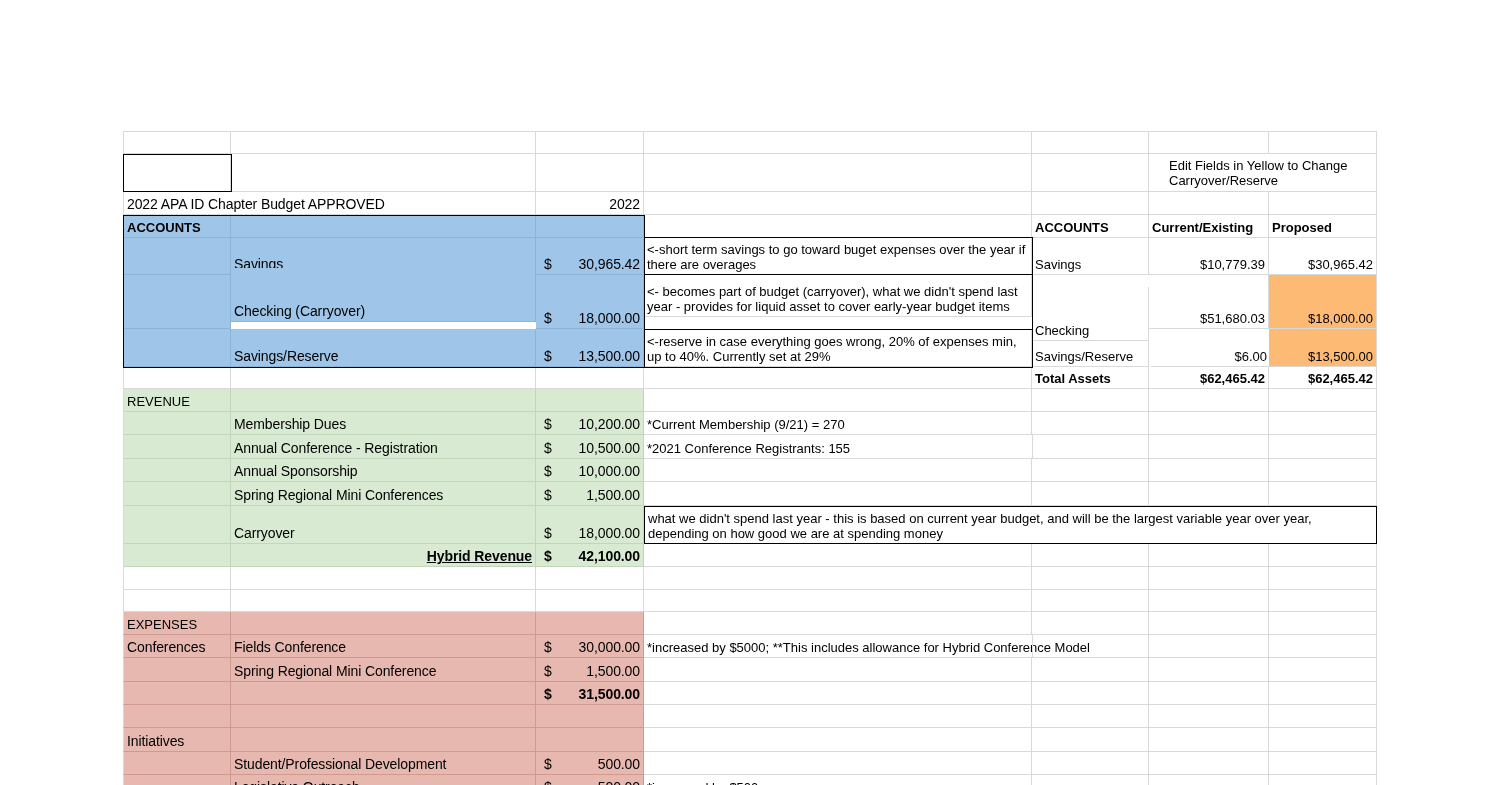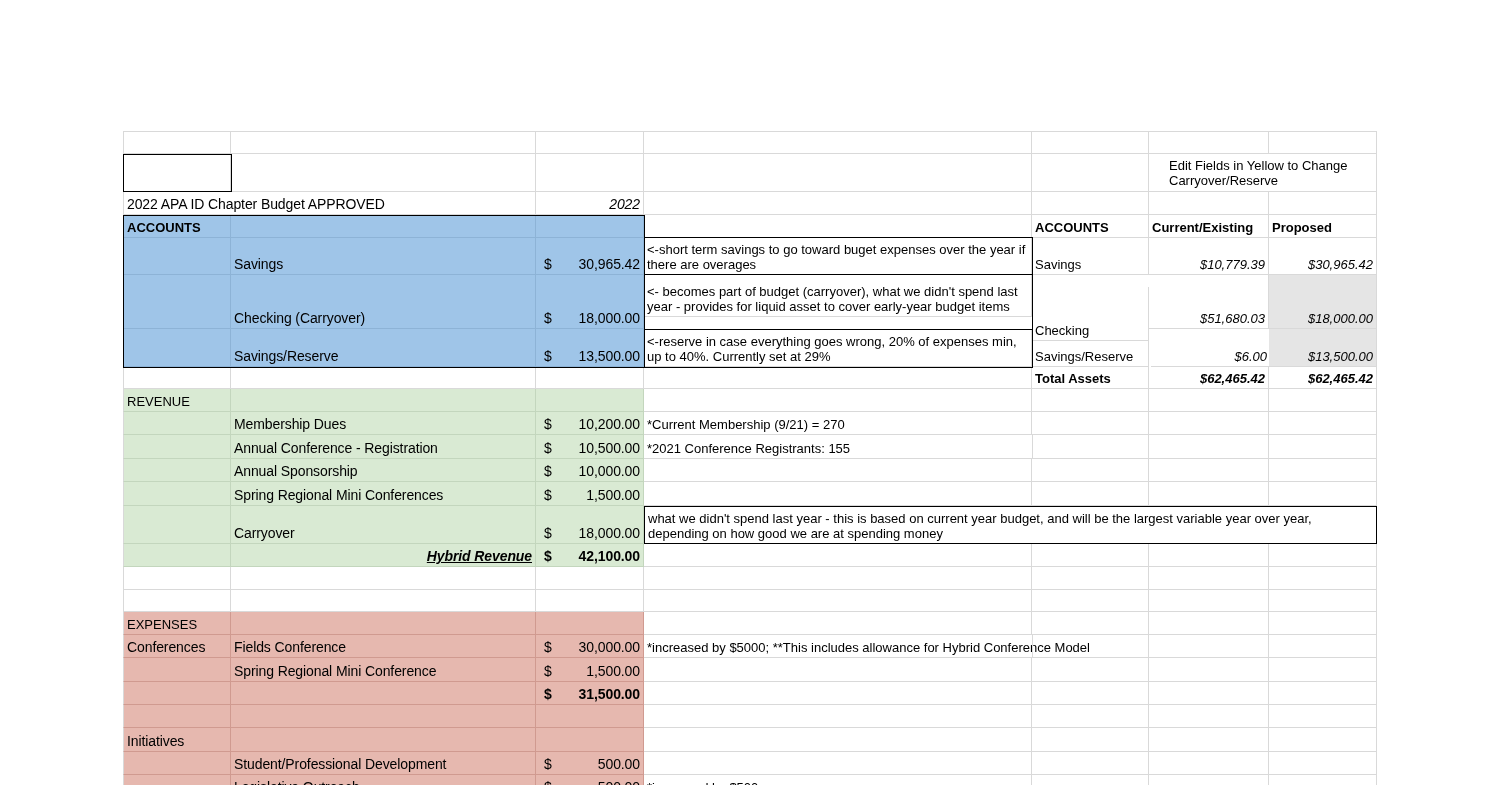--- a/index.html
+++ b/index.html
@@ -8,7 +8,7 @@
   .cell { position: absolute; box-sizing: border-box; border-right: 1px solid #d9d9d9; border-bottom: 1px solid #d9d9d9; font-size: 13px; line-height: 15px; padding: 0 3px 2px 3px; display: flex; align-items: flex-end; overflow: hidden; white-space: nowrap; }
   .calibri { font-family: "Liberation Sans", sans-serif; font-size: 14px; letter-spacing: -0.1px; }
   .wrap { white-space: normal; }
-  .right { justify-content: flex-end; font-style: italic; }
+  .right { justify-content: flex-end; }
   .center { justify-content: center; }
   .bold { font-weight: bold; }
   .blue { background: #9fc5e8; border-color: #8db3d6; }

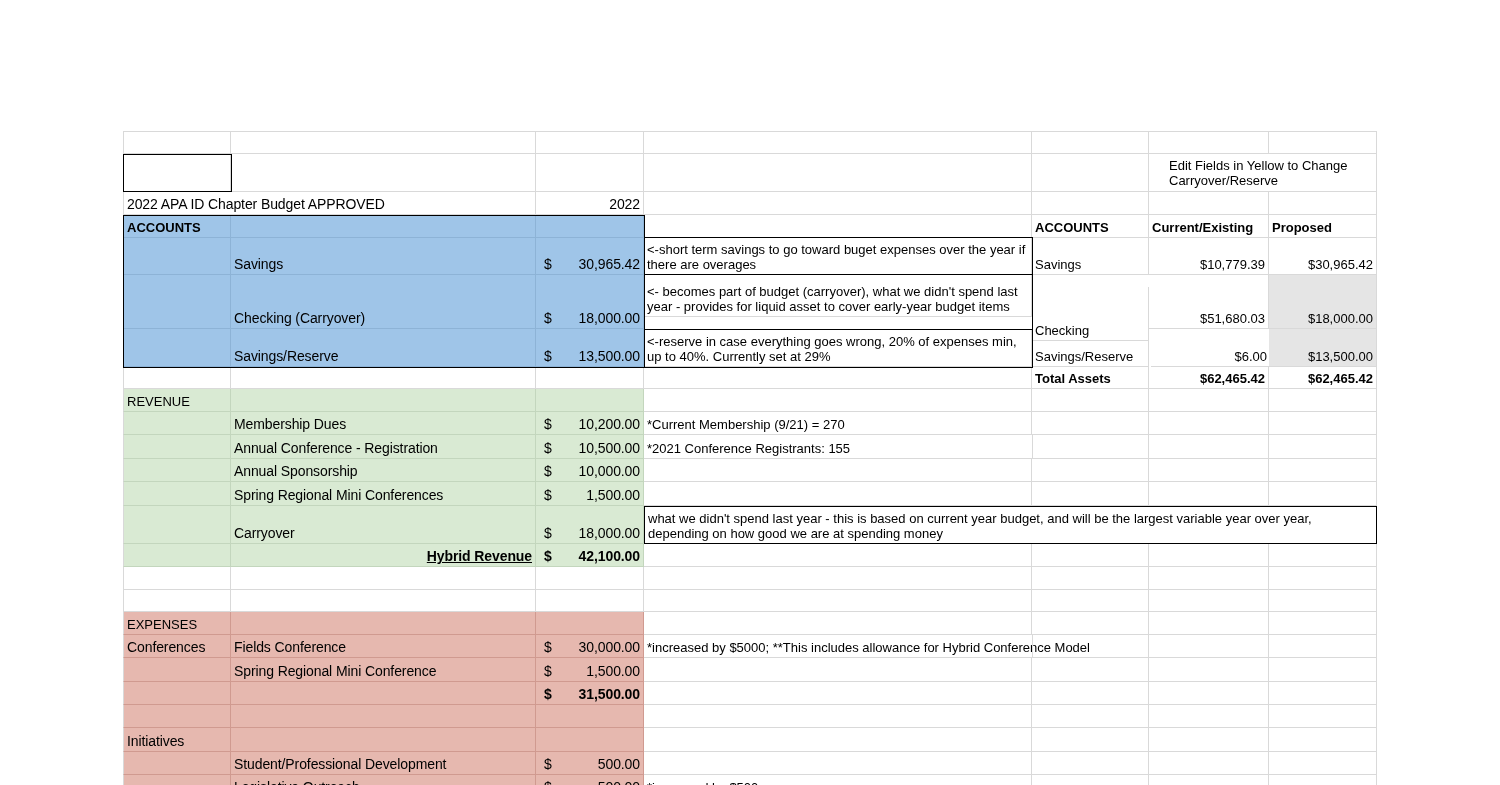--- a/index.html
+++ b/index.html
@@ -69,7 +69,7 @@
   <div class="cell right" style="left:1146px;top:107px;width:108px;height:37px">$30,965.42</div>
 
   <div class="cell blue leftline" style="left:0;top:144px;width:108px;height:54px"></div>
-  <div class="cell blue calibri" style="left:108px;top:144px;width:305px;height:54px">Checking (Carryover)</div>
+  <div class="cell blue calibri" style="left:108px;top:137px;width:305px;height:54px">Checking (Carryover)</div>
   <div class="cell blue calibri money" style="left:413px;top:144px;width:108px;height:54px">
       <span class="sym">$</span>
       <span>18,000.00</span>

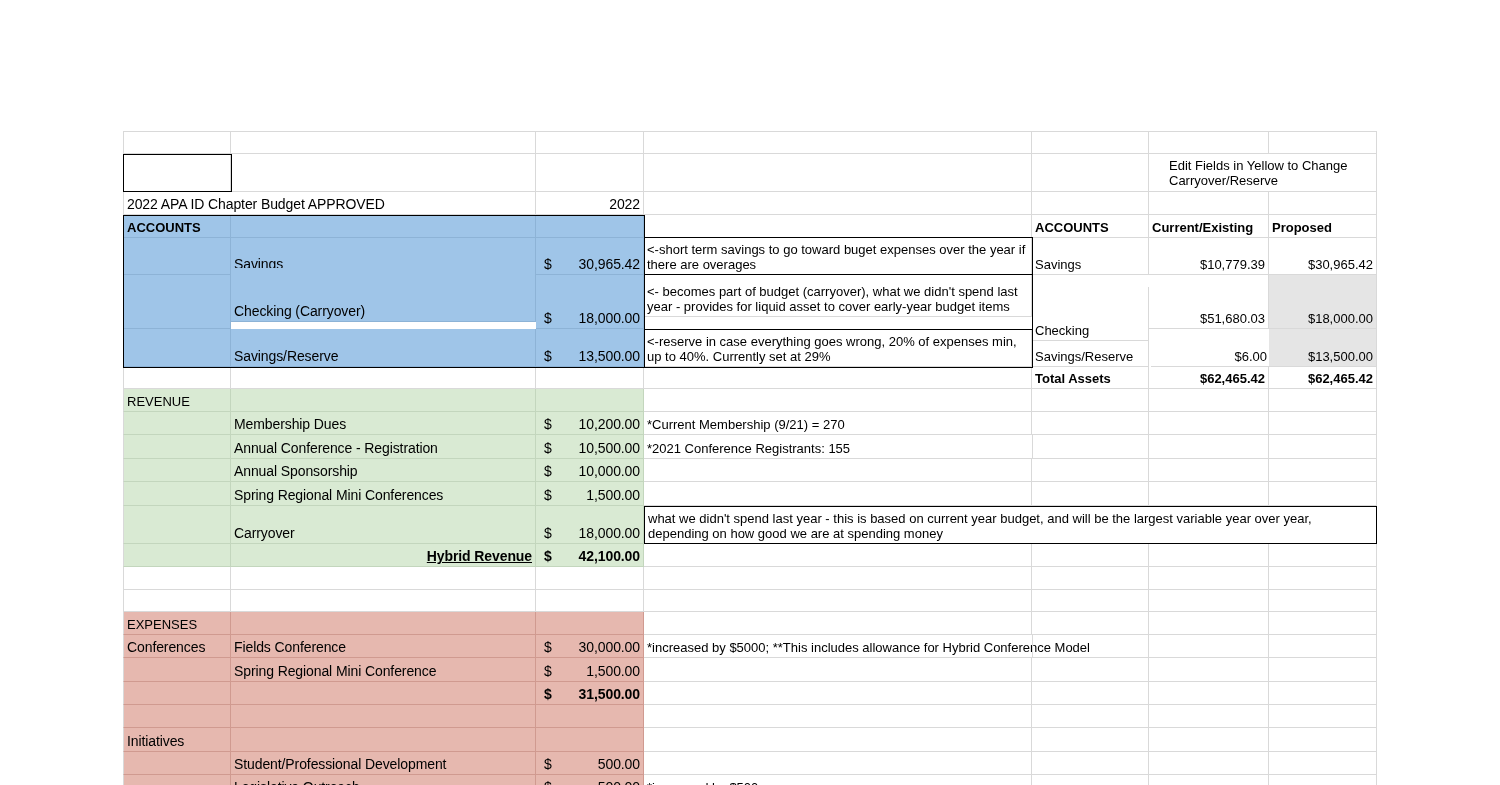--- a/index.html
+++ b/index.html
@@ -14,7 +14,7 @@
   .blue { background: #9fc5e8; border-color: #8db3d6; }
   .green { background: #d9ead3; border-color: #c3d6bd; }
   .red { background: #e6b8af; border-color: #d09a90; }
-  .yellow { background: #e5e5e5; }
+  .yellow { background: #fdba74; }
   .money { justify-content: space-between; }
   .money .sym { padding-left: 5px; }
   .u { text-decoration: underline; }

